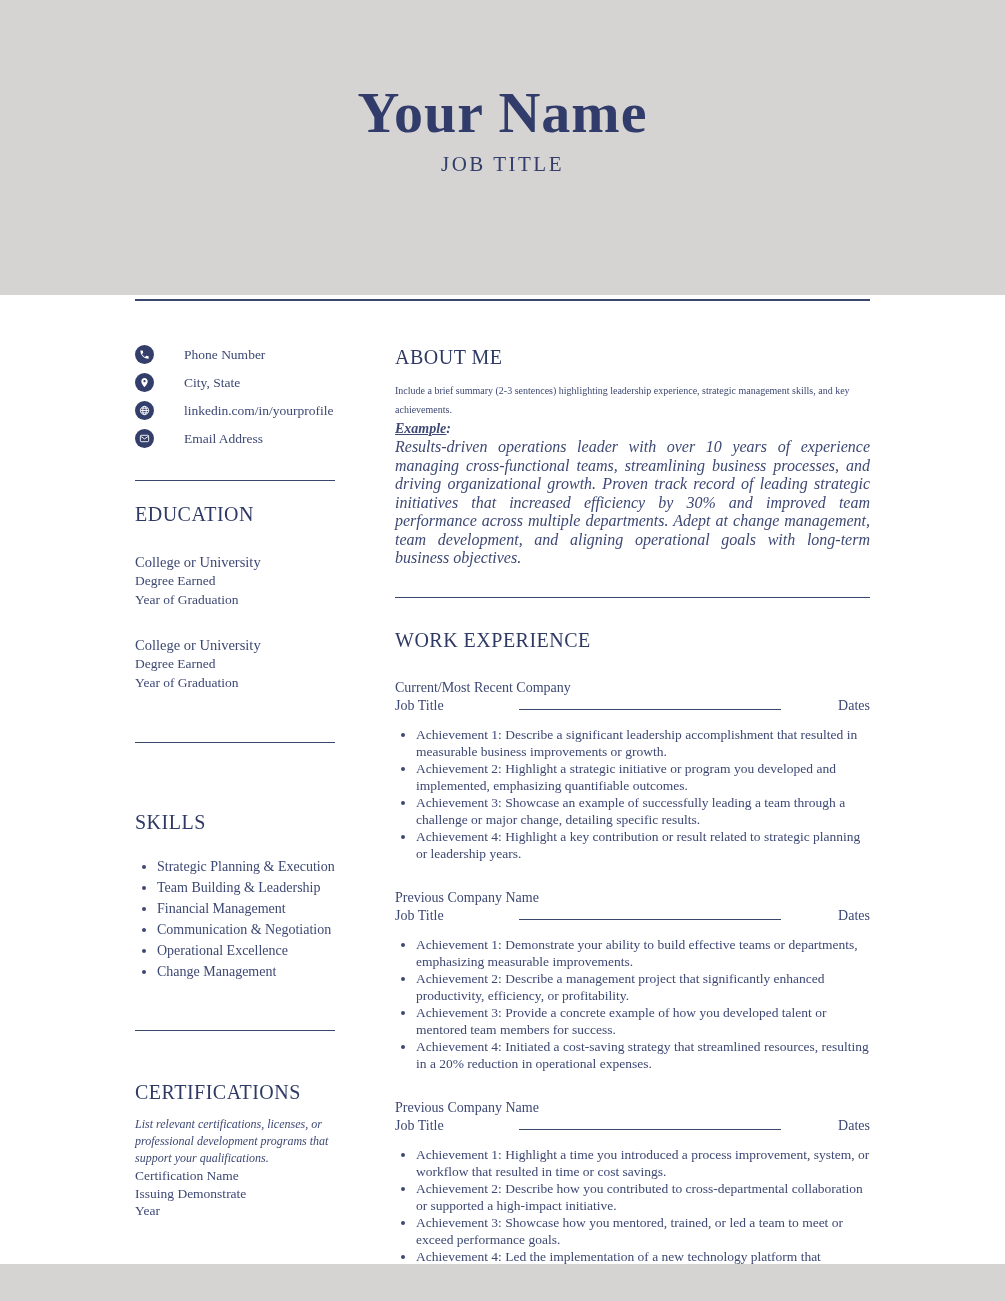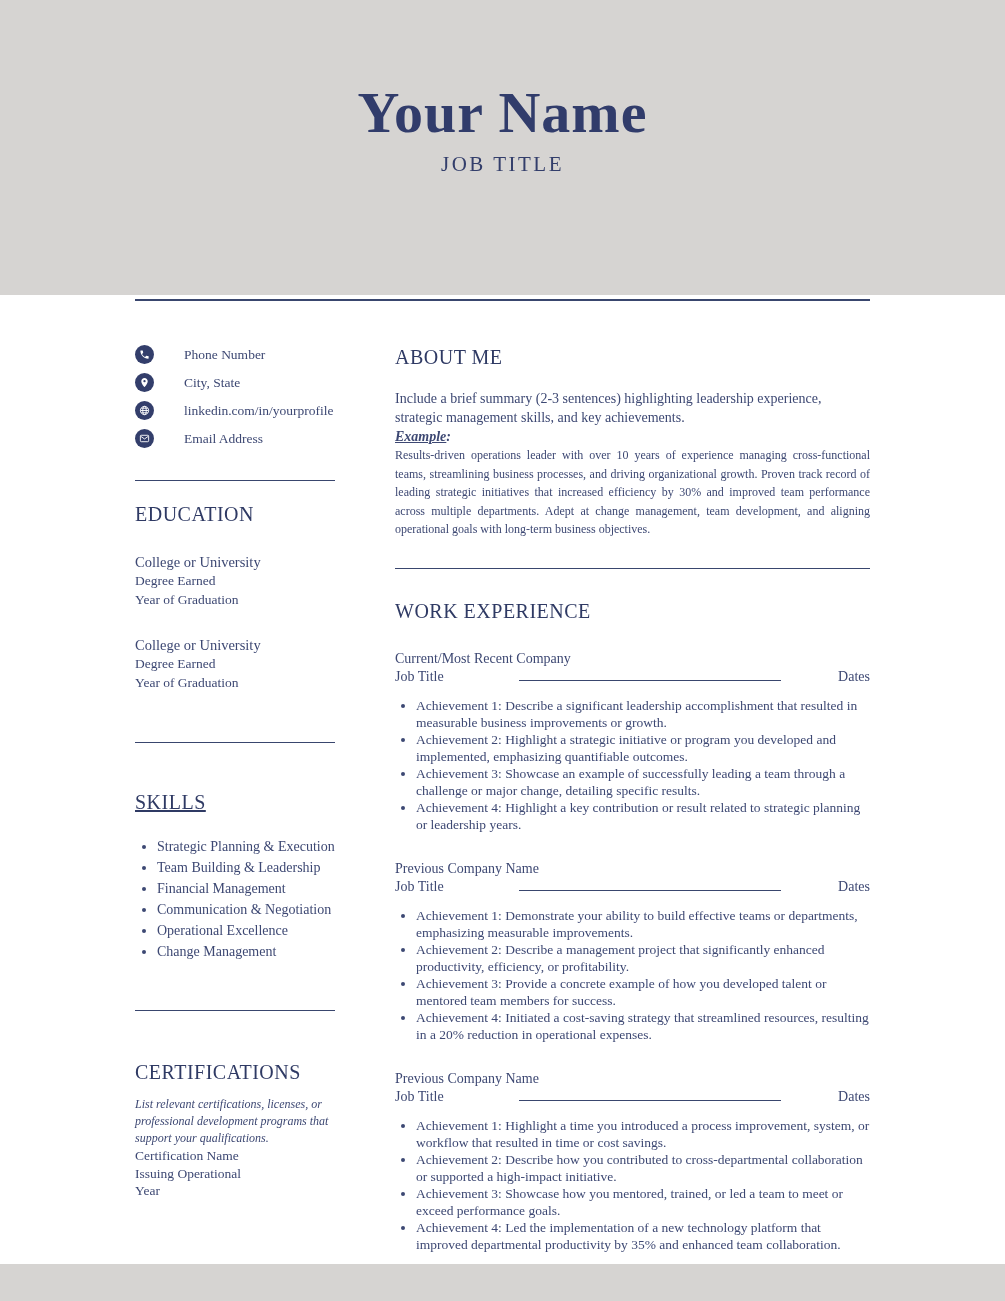--- a/index.html
+++ b/index.html
@@ -83,7 +83,7 @@
     font-size:20px; letter-spacing:0.5px; color:#2f3a64;
   }
   .about-summary {
-    margin-top:21px; font-size:14px; line-height:18.5px;
+    margin-top:13px; font-size:10px; line-height:18.5px;
   }
   .example-line { font-size:14px; font-style:italic; line-height:19px;font-weight:bold; }
   .example-label { text-decoration:underline; }

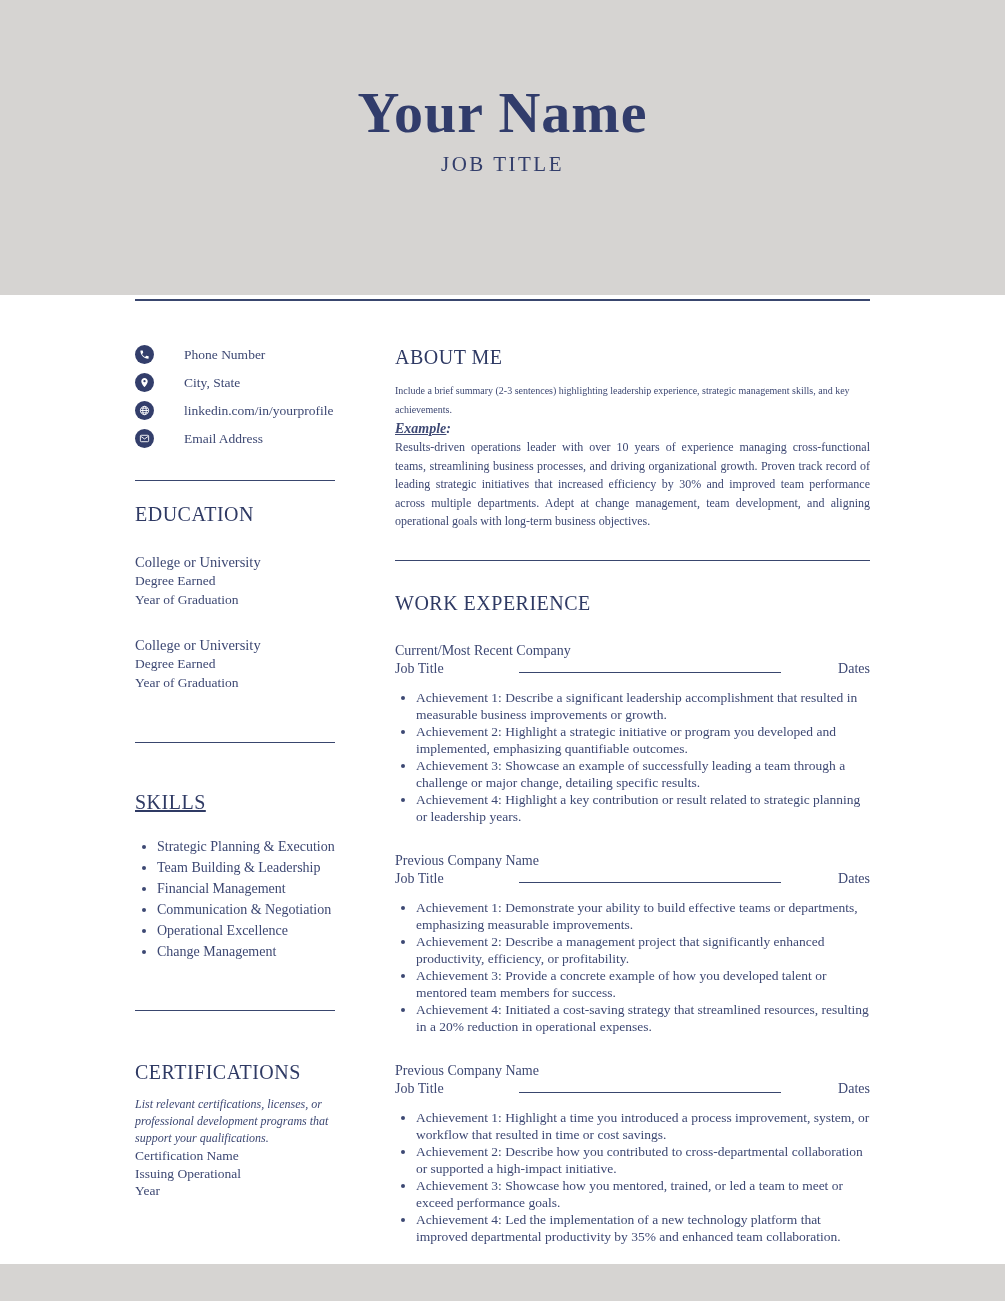--- a/index.html
+++ b/index.html
@@ -88,7 +88,7 @@
   .example-line { font-size:14px; font-style:italic; line-height:19px;font-weight:bold; }
   .example-label { text-decoration:underline; }
   .example-para {
-    font-size:12px; line-height:18.5px;
+    font-size:16px; font-style:italic; line-height:18.5px;
     text-align:justify;
   }
   .main-divider { border-top:1.5px solid #39466e; margin-top:29px; }

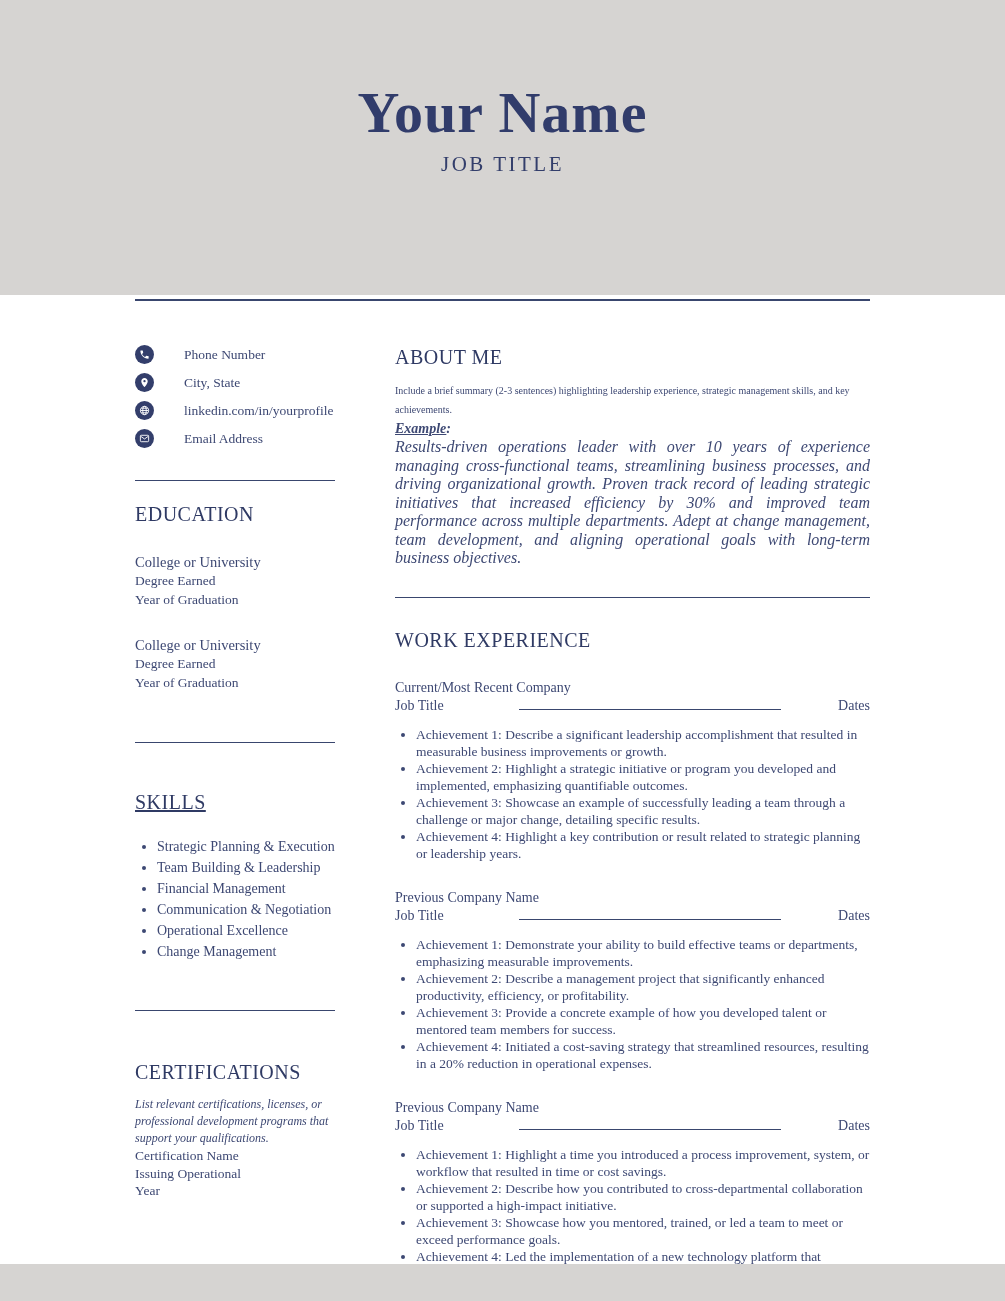--- a/index.html
+++ b/index.html
@@ -61,7 +61,7 @@
     margin-top:24px;
   }
   .edu-heading { margin-top:22px; }
-  .skills-heading { margin-top:48px;text-decoration:underline; }
+  .skills-heading { margin-top:68px; }
   .cert-heading { margin-top:50px; }
 
   .edu-entry { margin-top:27px; }

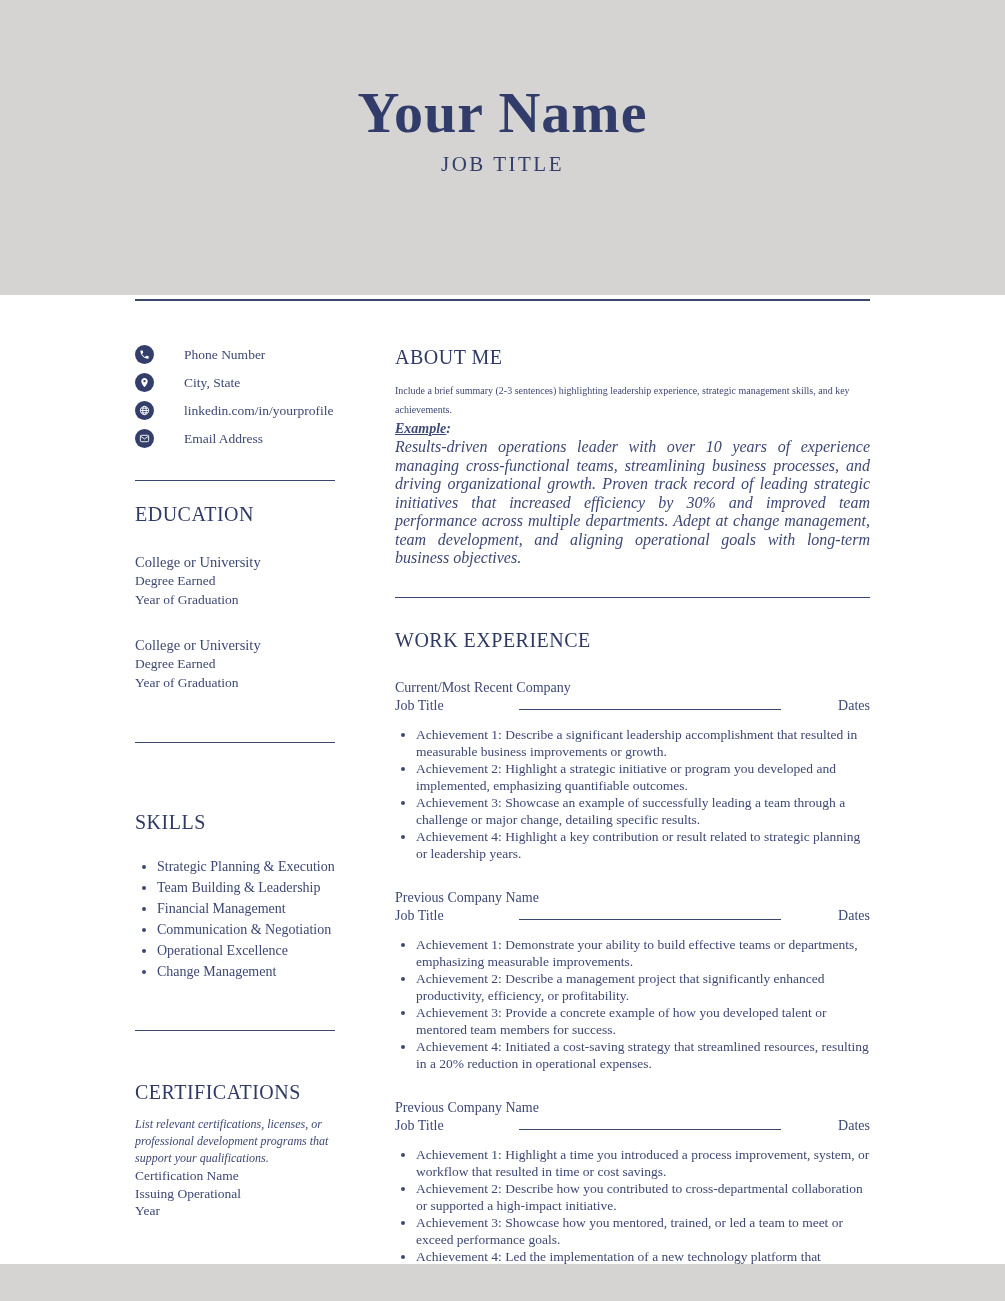--- a/index.html
+++ b/index.html
@@ -199,7 +199,7 @@
       <div class="cert-note">List relevant certifications, licenses, or professional development programs that support your qualifications.</div>
       <div class="cert-entry">
         <div class="cert-line">Certification Name</div>
-        <div class="cert-line">Issuing Operational</div>
+        <div class="cert-line">Issuing Demonstrate</div>
         <div class="cert-line">Year</div>
       </div>
 

